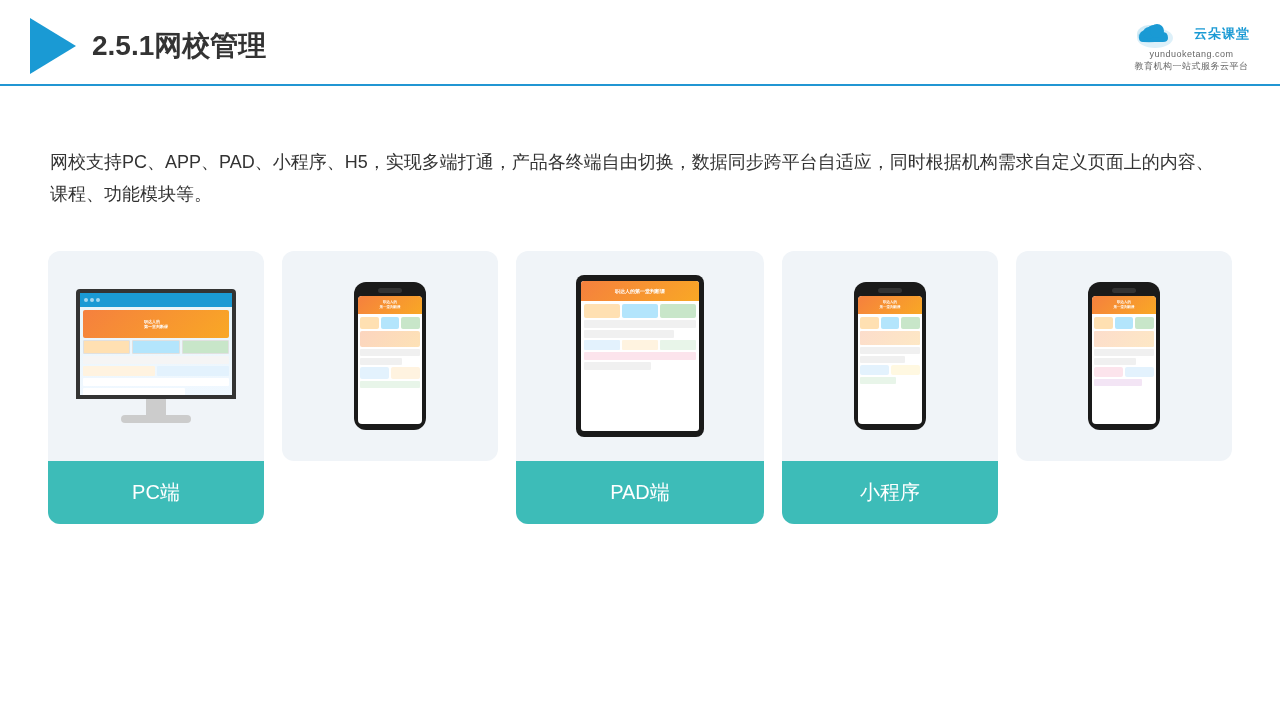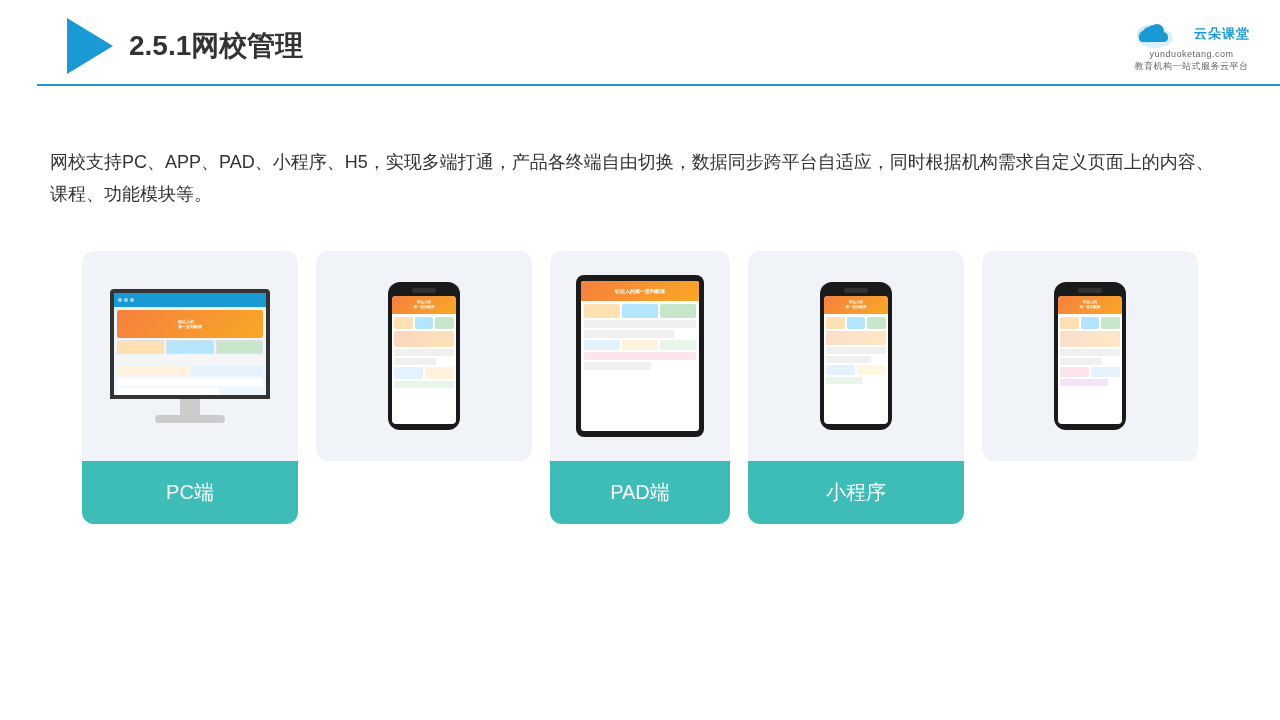--- a/index.html
+++ b/index.html
@@ -19,7 +19,6 @@
       justify-content: space-between;
       padding: 18px 30px 10px 30px;
       border-bottom: 2px solid #2196d3;
-      margin-left: 37px;
     }
     .header-left {
       display: flex;

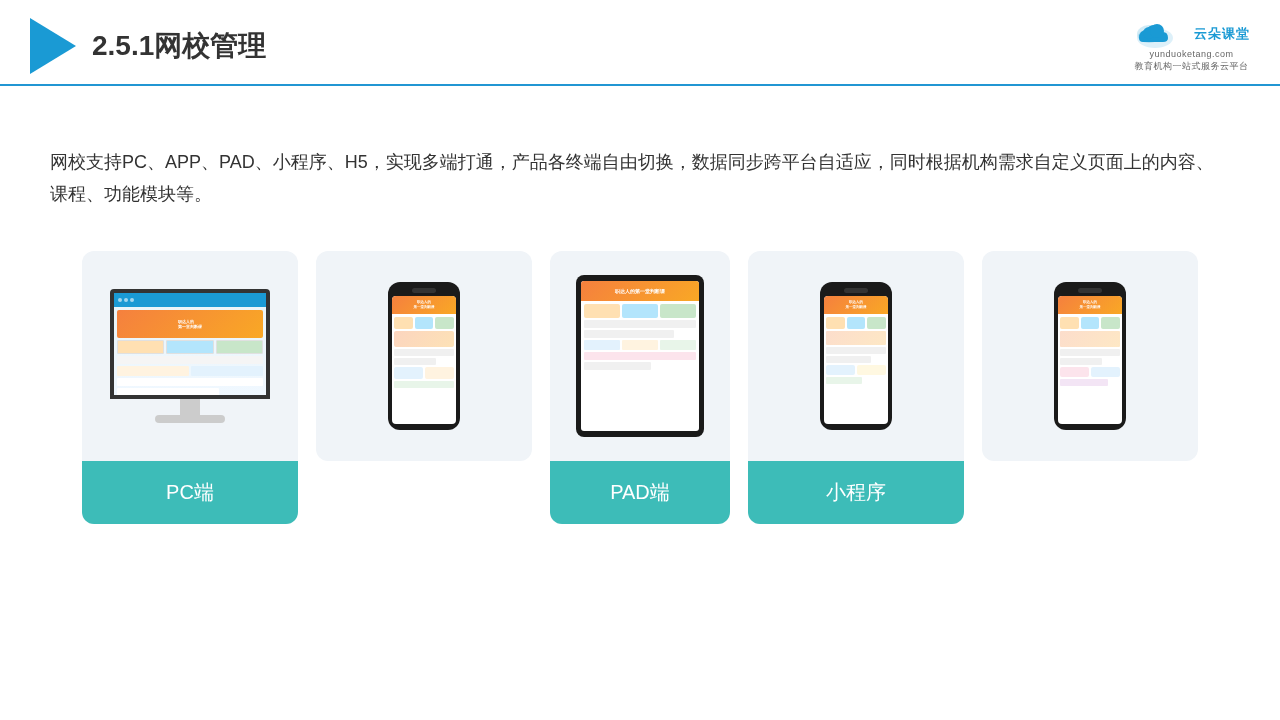--- a/index.html
+++ b/index.html
@@ -379,7 +379,7 @@
       </div>
     </div>
 
-    <div class="card" style="width:180px;">
+    <div class="card" style="width:248px;">
       <div class="card-image-area">
         <div class="tablet-mockup">
           <div class="tablet-screen">

